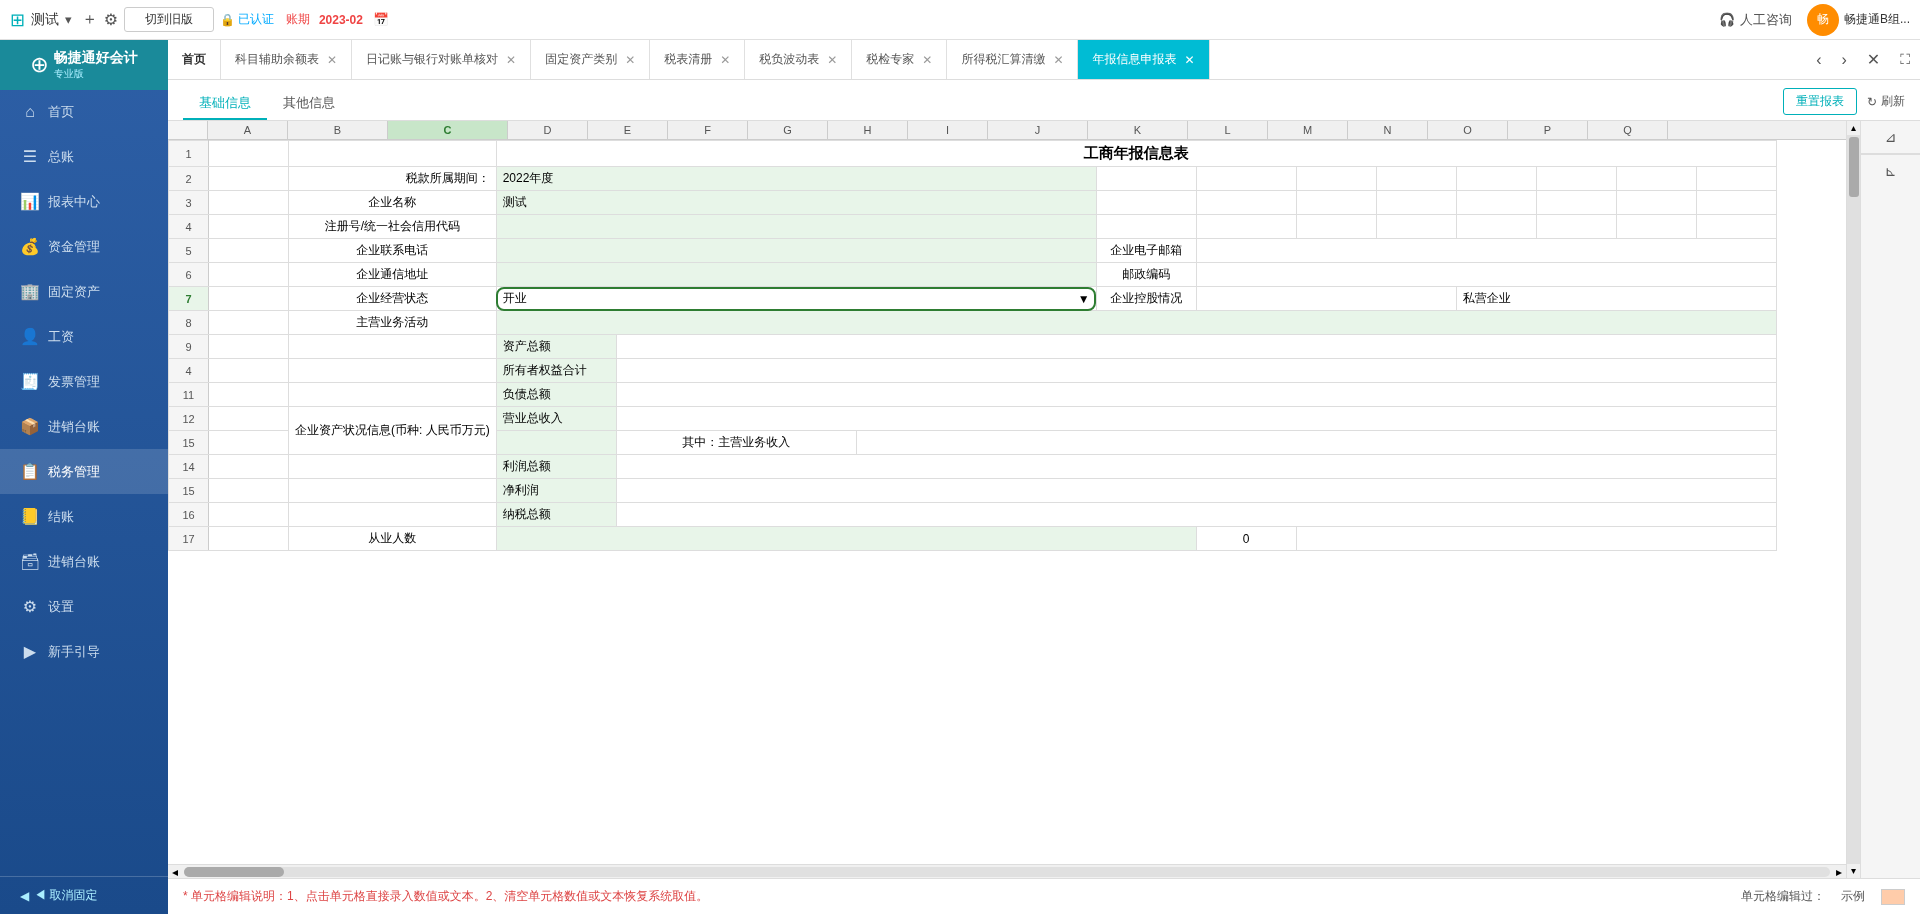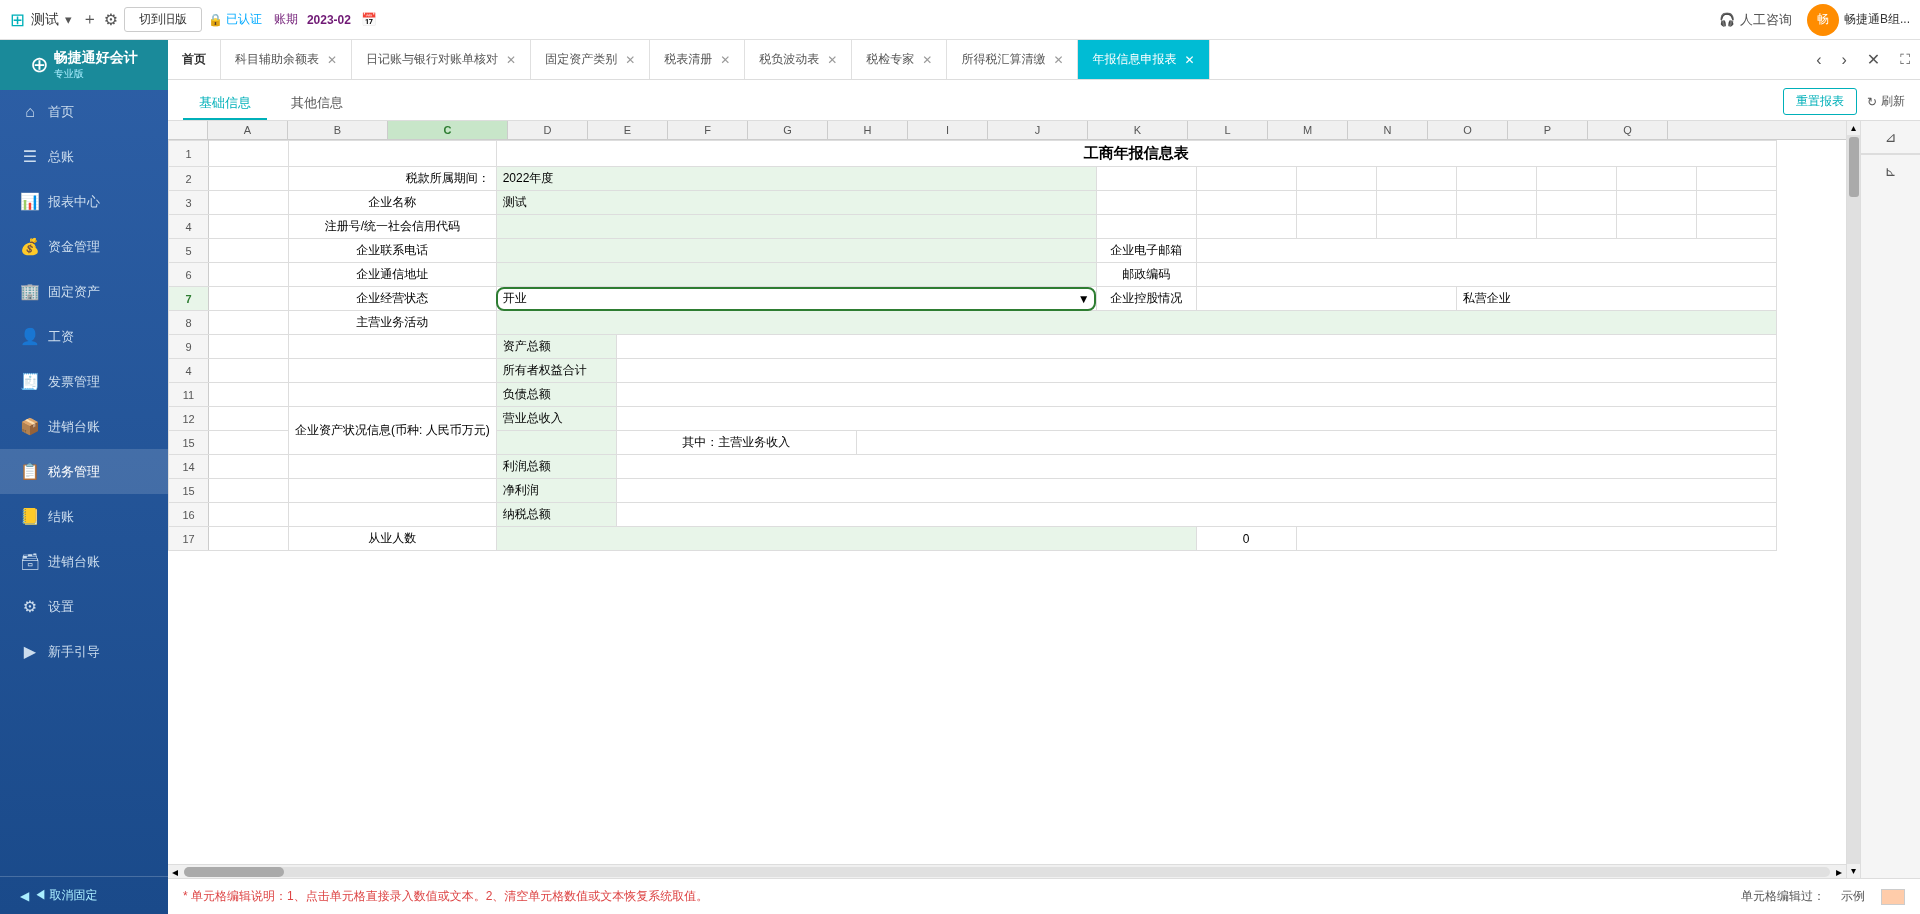--- a/index.html
+++ b/index.html
@@ -10,7 +10,7 @@
     .top-bar-left { display: flex; align-items: center; gap: 6px; color: #333; font-size: 13px; }
     .top-bar-dropdown { color: #555; cursor: pointer; }
     .top-bar-icon { cursor: pointer; color: #555; font-size: 16px; }
-    .old-version-btn { border: 1px solid #ccc; padding: 3px 14px; border-radius: 3px; cursor: pointer; font-size: 12px; color: #333; background: #fff; }
+    .old-version-btn { border: 1px solid #ccc; padding: 3px 20px; border-radius: 3px; cursor: pointer; font-size: 12px; color: #333; background: #fff; }
     .certified-badge { color: #00aaff; display: flex; align-items: center; gap: 3px; font-size: 12px; }
     .period-info { color: #701a75; font-size: 12px; margin-left: 6px; }
     .top-bar-right { margin-left: auto; display: flex; align-items: center; gap: 15px; }

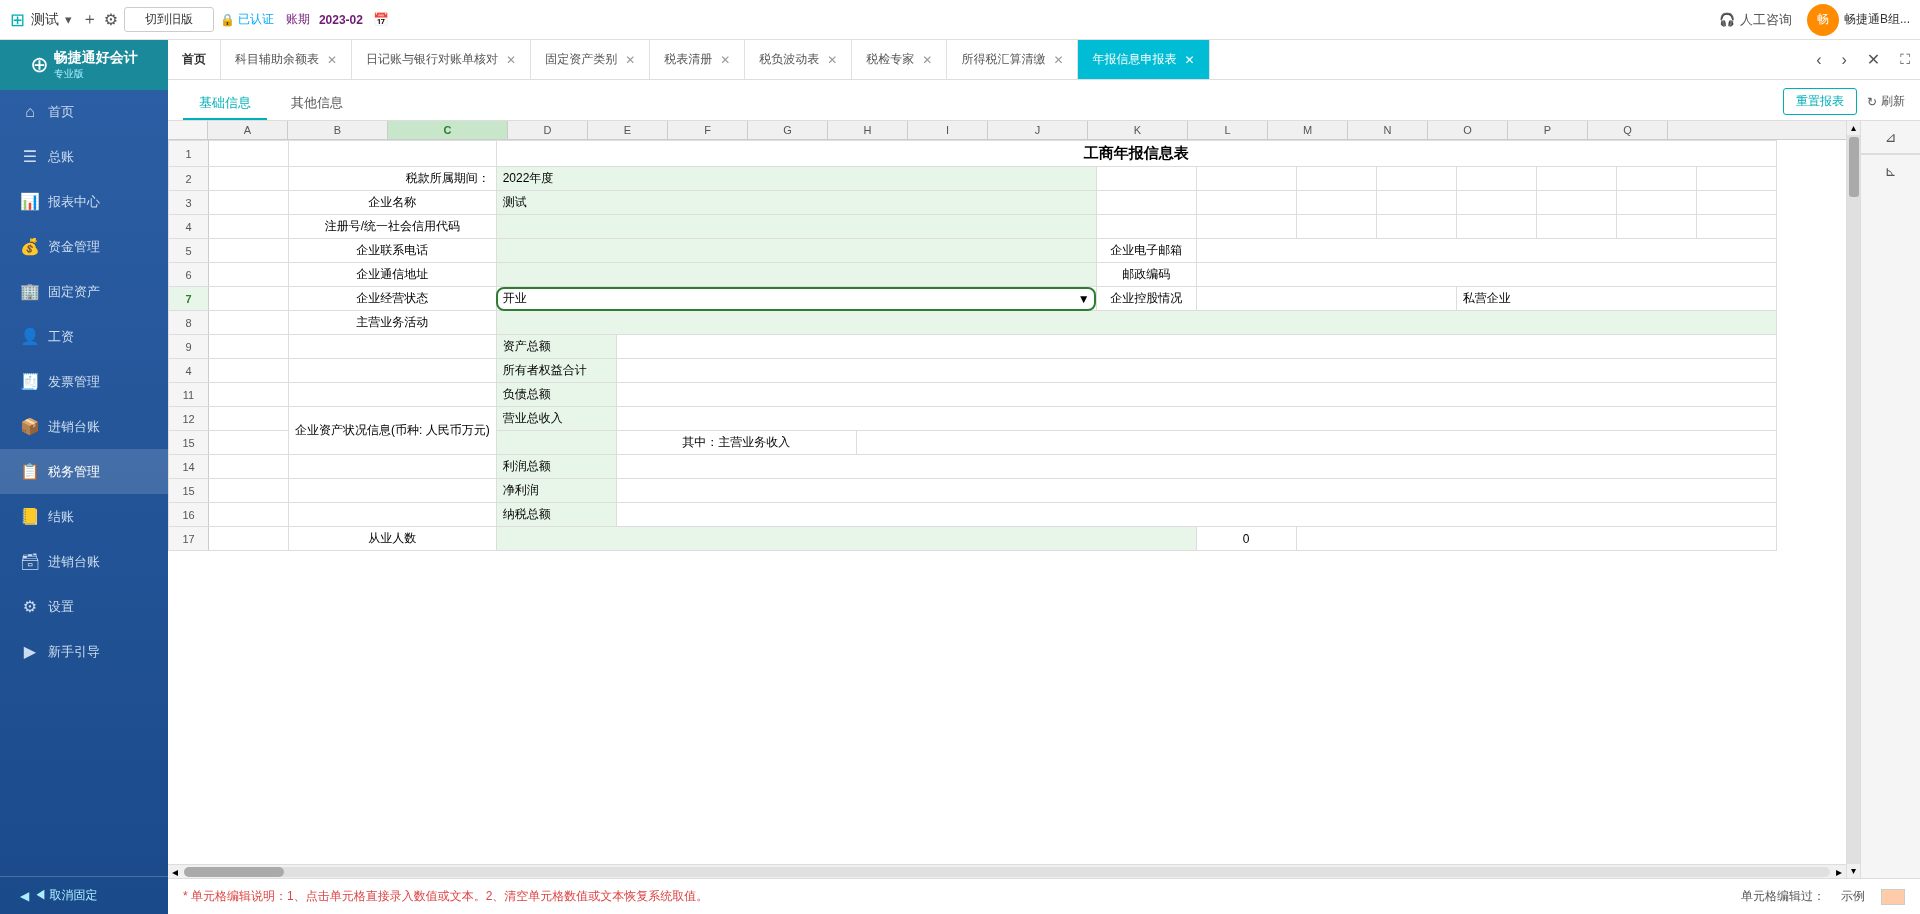--- a/index.html
+++ b/index.html
@@ -12,7 +12,7 @@
     .top-bar-icon { cursor: pointer; color: #555; font-size: 16px; }
     .old-version-btn { border: 1px solid #ccc; padding: 3px 20px; border-radius: 3px; cursor: pointer; font-size: 12px; color: #333; background: #fff; }
     .certified-badge { color: #00aaff; display: flex; align-items: center; gap: 3px; font-size: 12px; }
-    .period-info { color: #701a75; font-size: 12px; margin-left: 6px; }
+    .period-info { color: #ef4444; font-size: 12px; margin-left: 6px; }
     .top-bar-right { margin-left: auto; display: flex; align-items: center; gap: 15px; }
     .consult-btn { display: flex; align-items: center; gap: 4px; color: #555; cursor: pointer; font-size: 13px; }
     .user-info { display: flex; align-items: center; gap: 5px; color: #333; font-size: 12px; cursor: pointer; }

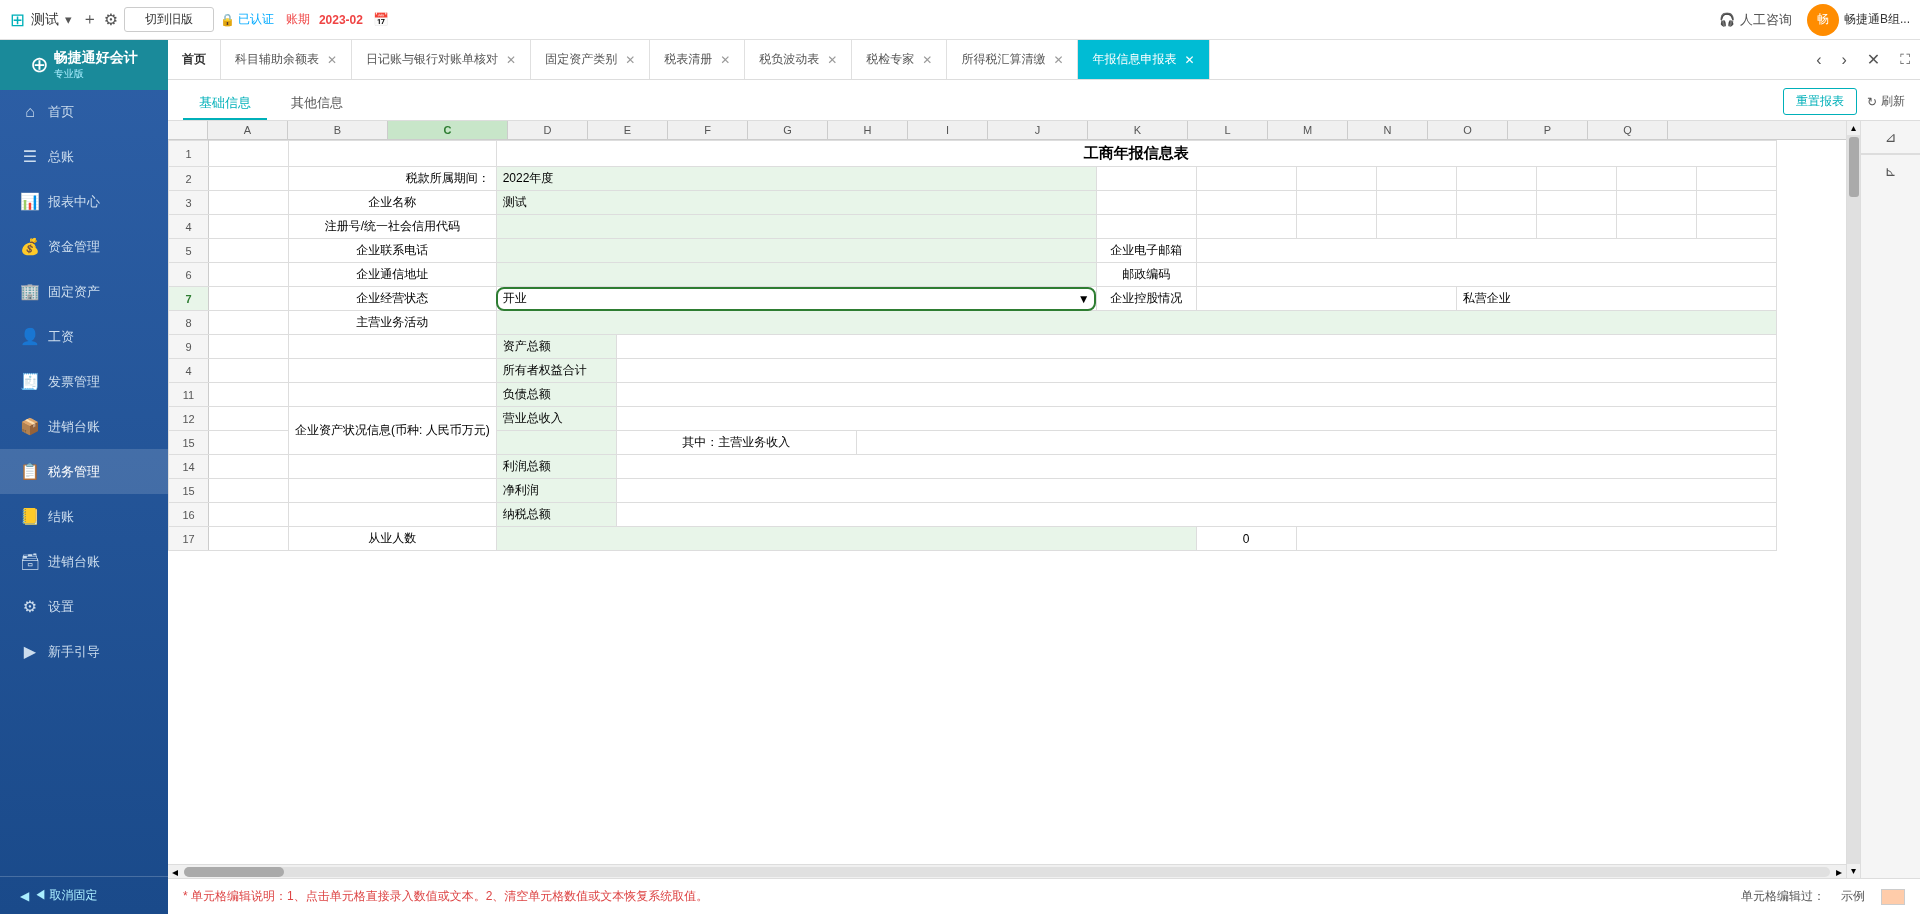--- a/index.html
+++ b/index.html
@@ -51,7 +51,7 @@
     .page-content { flex: 1; display: flex; flex-direction: column; overflow: hidden; background: #fff; margin: 0; }
 
     
-    .sub-tab-bar { display: flex; align-items: center; padding: 8px 15px 0; border-bottom: 1px solid #ddd; background: #fff; gap: 8px; }
+    .sub-tab-bar { display: flex; align-items: center; padding: 8px 15px 0; border-bottom: 1px solid #ddd; background: #fff; gap: 0; }
     .sub-tab { padding: 6px 16px; cursor: pointer; color: #555; font-size: 13px; border-bottom: 2px solid transparent; }
     .sub-tab.active { color: #00b0b9; border-bottom: 2px solid #00b0b9; }
     .sub-tab-actions { margin-left: auto; display: flex; align-items: center; gap: 10px; padding-bottom: 5px; }

